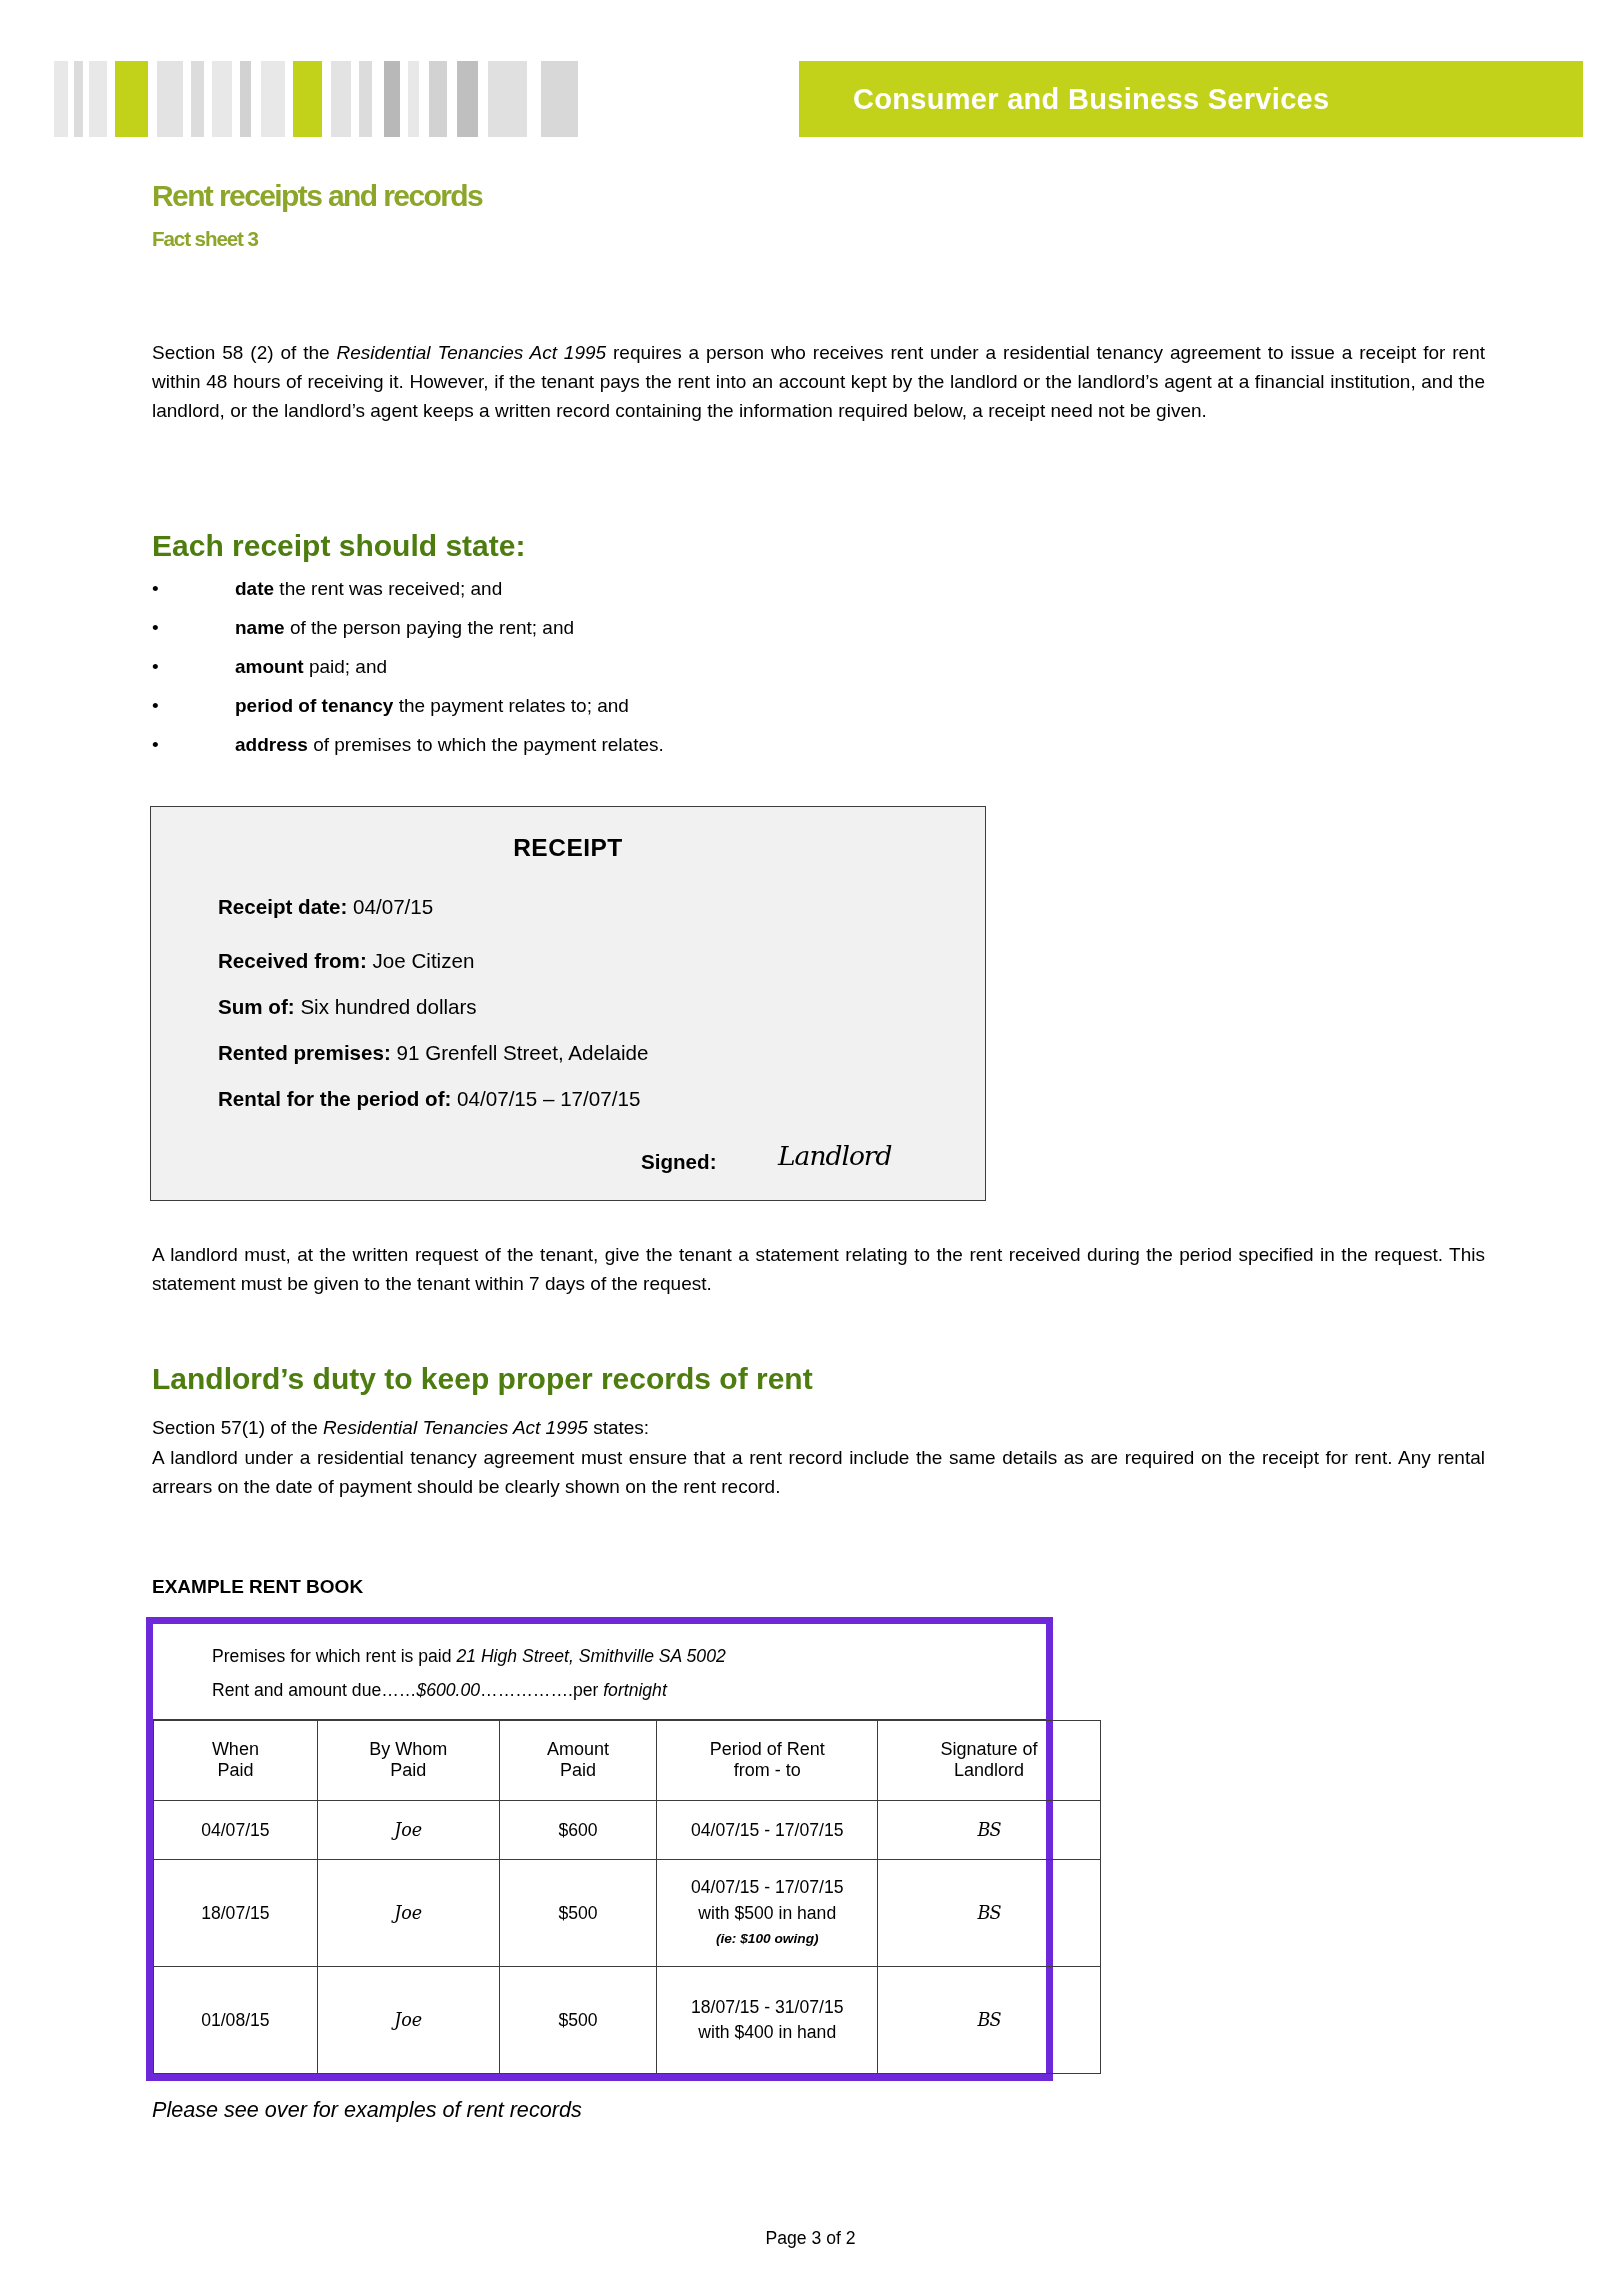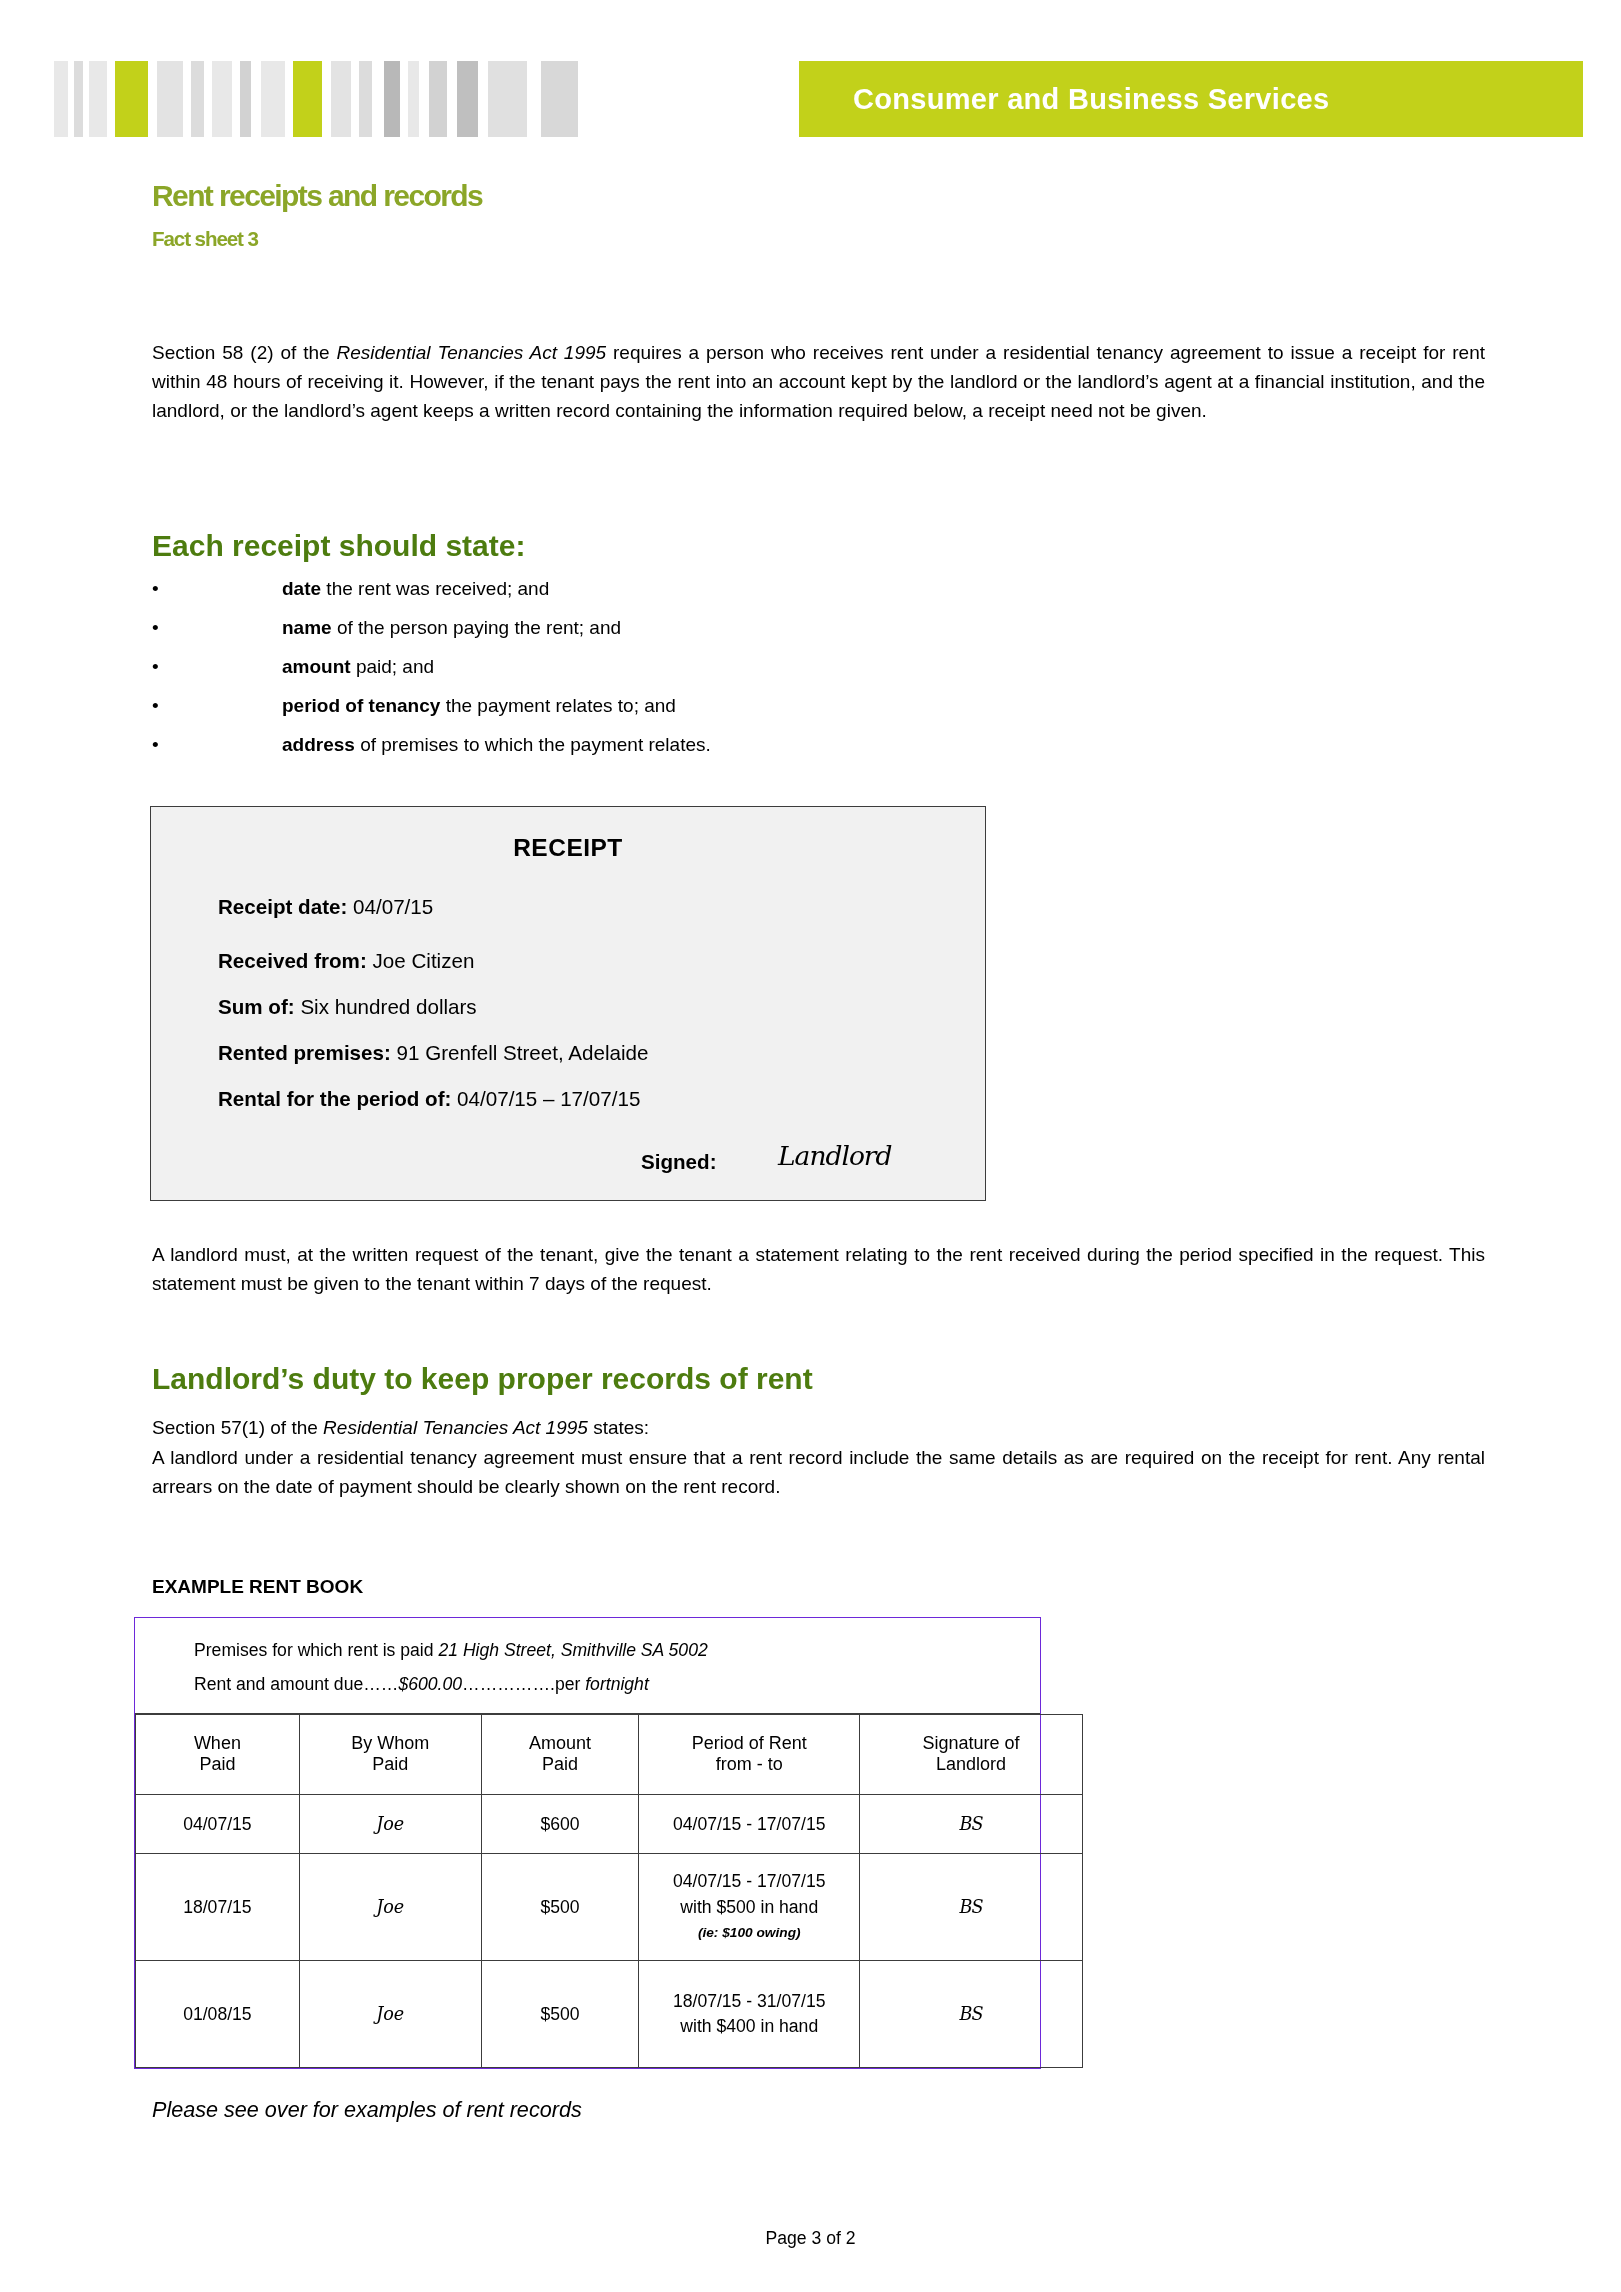--- a/index.html
+++ b/index.html
@@ -121,7 +121,6 @@
     position: absolute;
     left: 83px;
     top: 0;
-    margin-left: 47px;
   }
 
   

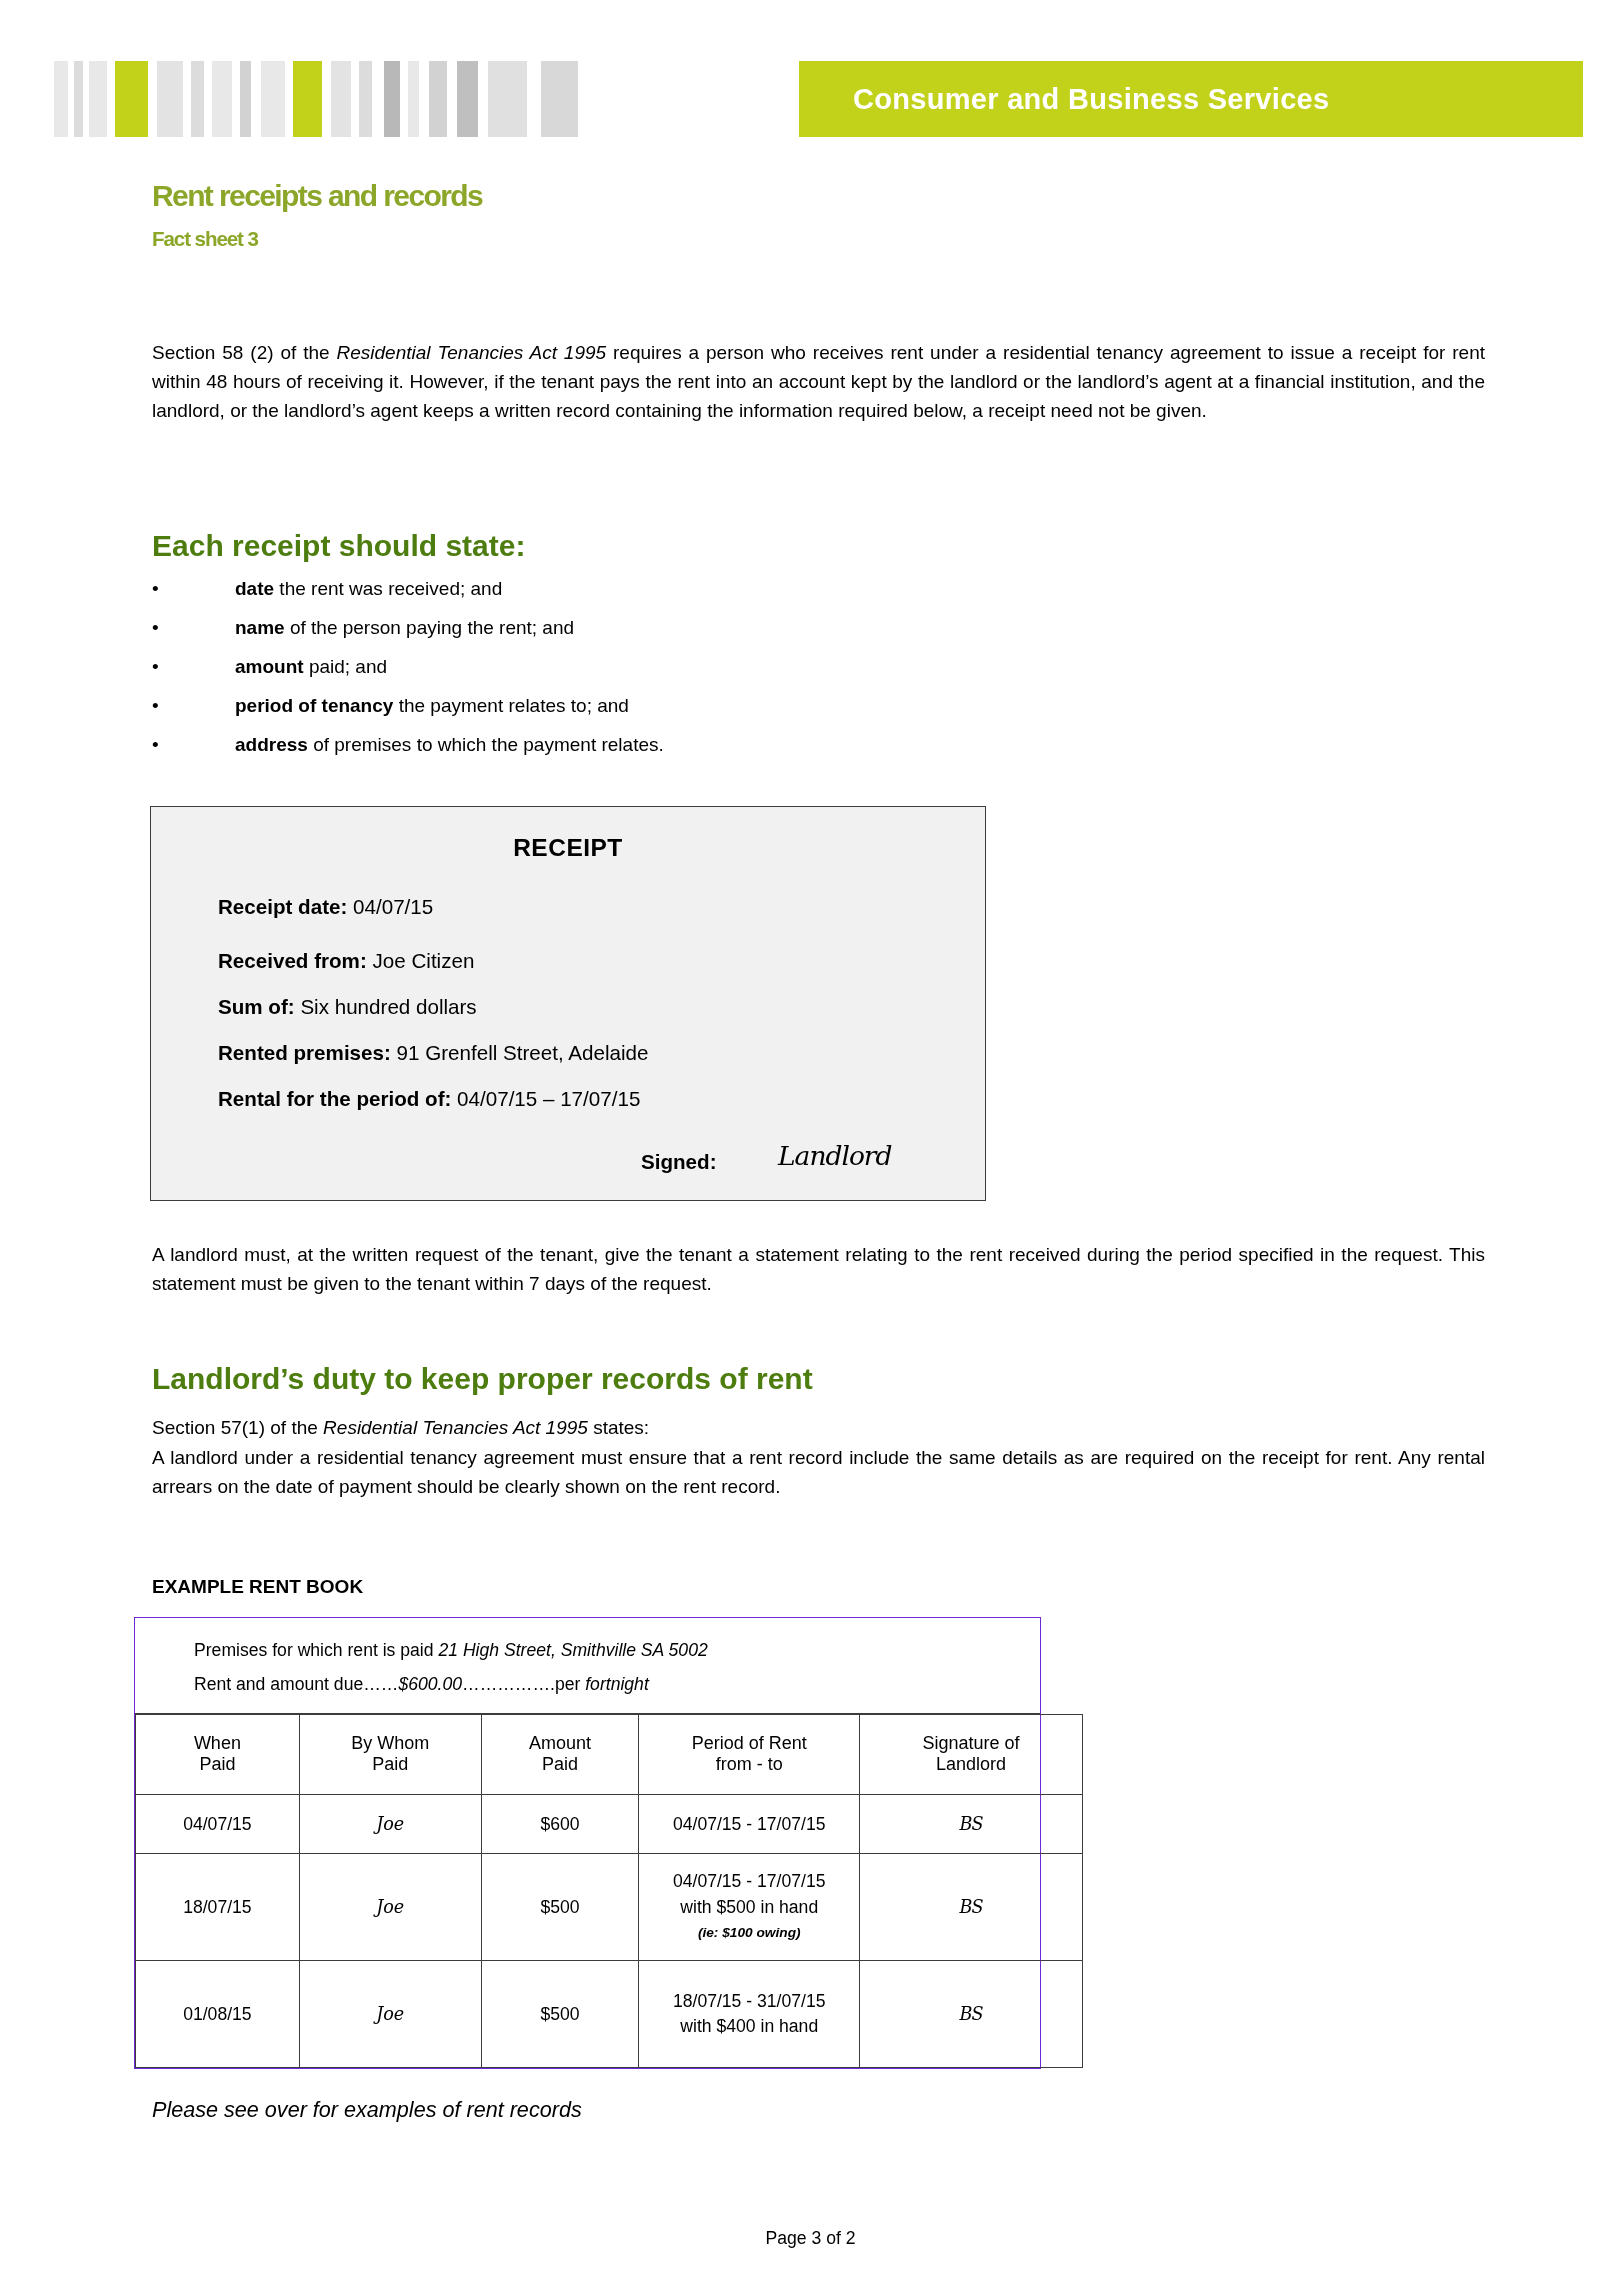--- a/index.html
+++ b/index.html
@@ -181,10 +181,10 @@
   }
   .rentbook {
     position: absolute;
-    left: 134px;
+    left: 146px;
     top: 1617px;
     width: 907px;
-    border: 1px solid #6d28d9;
+    border: 7px solid #6d28d9;
     box-sizing: border-box;
   }
   .rb-head {

